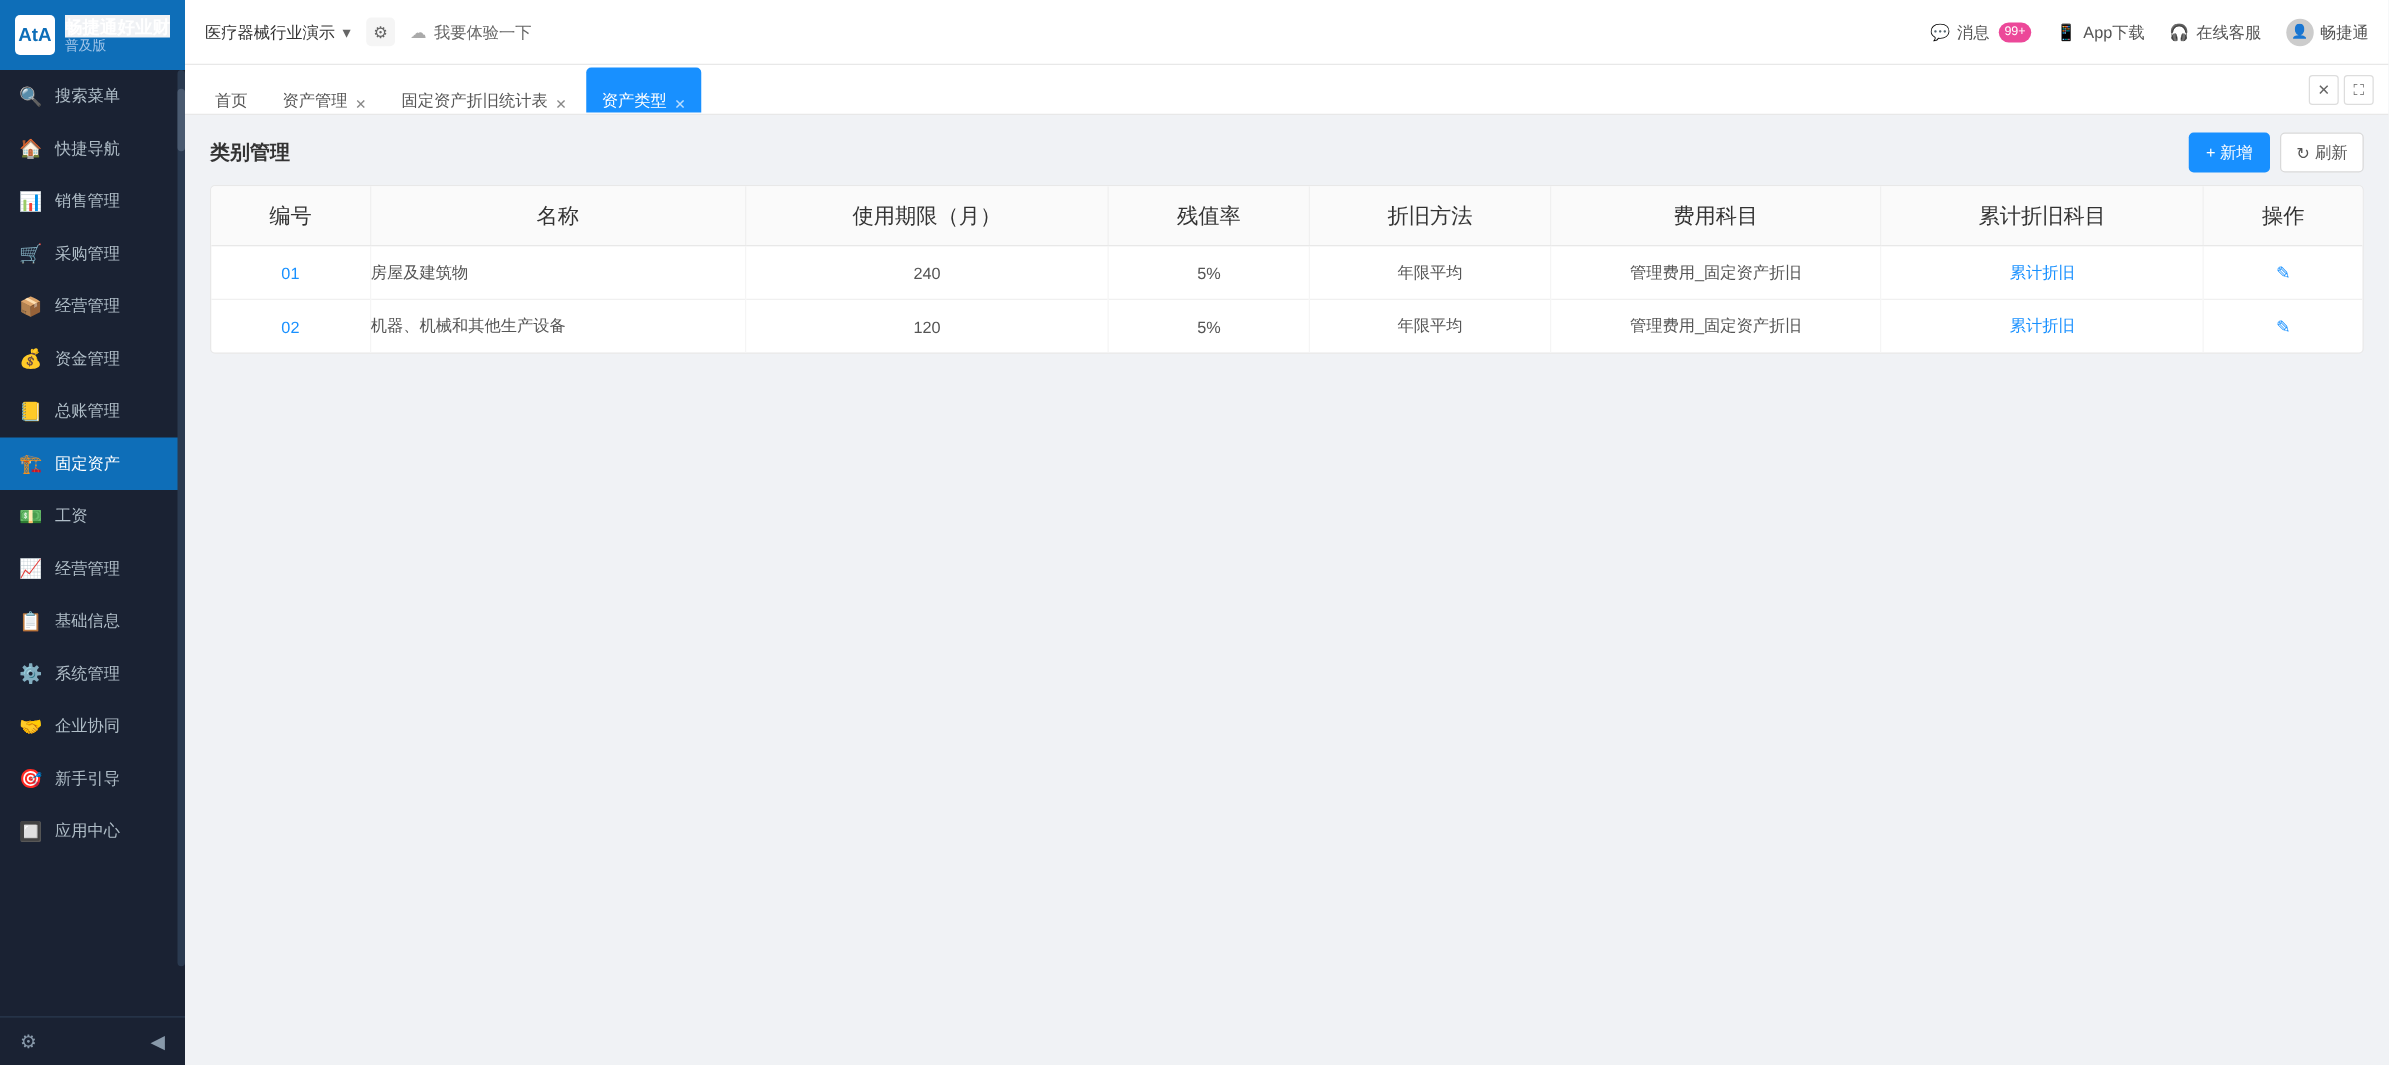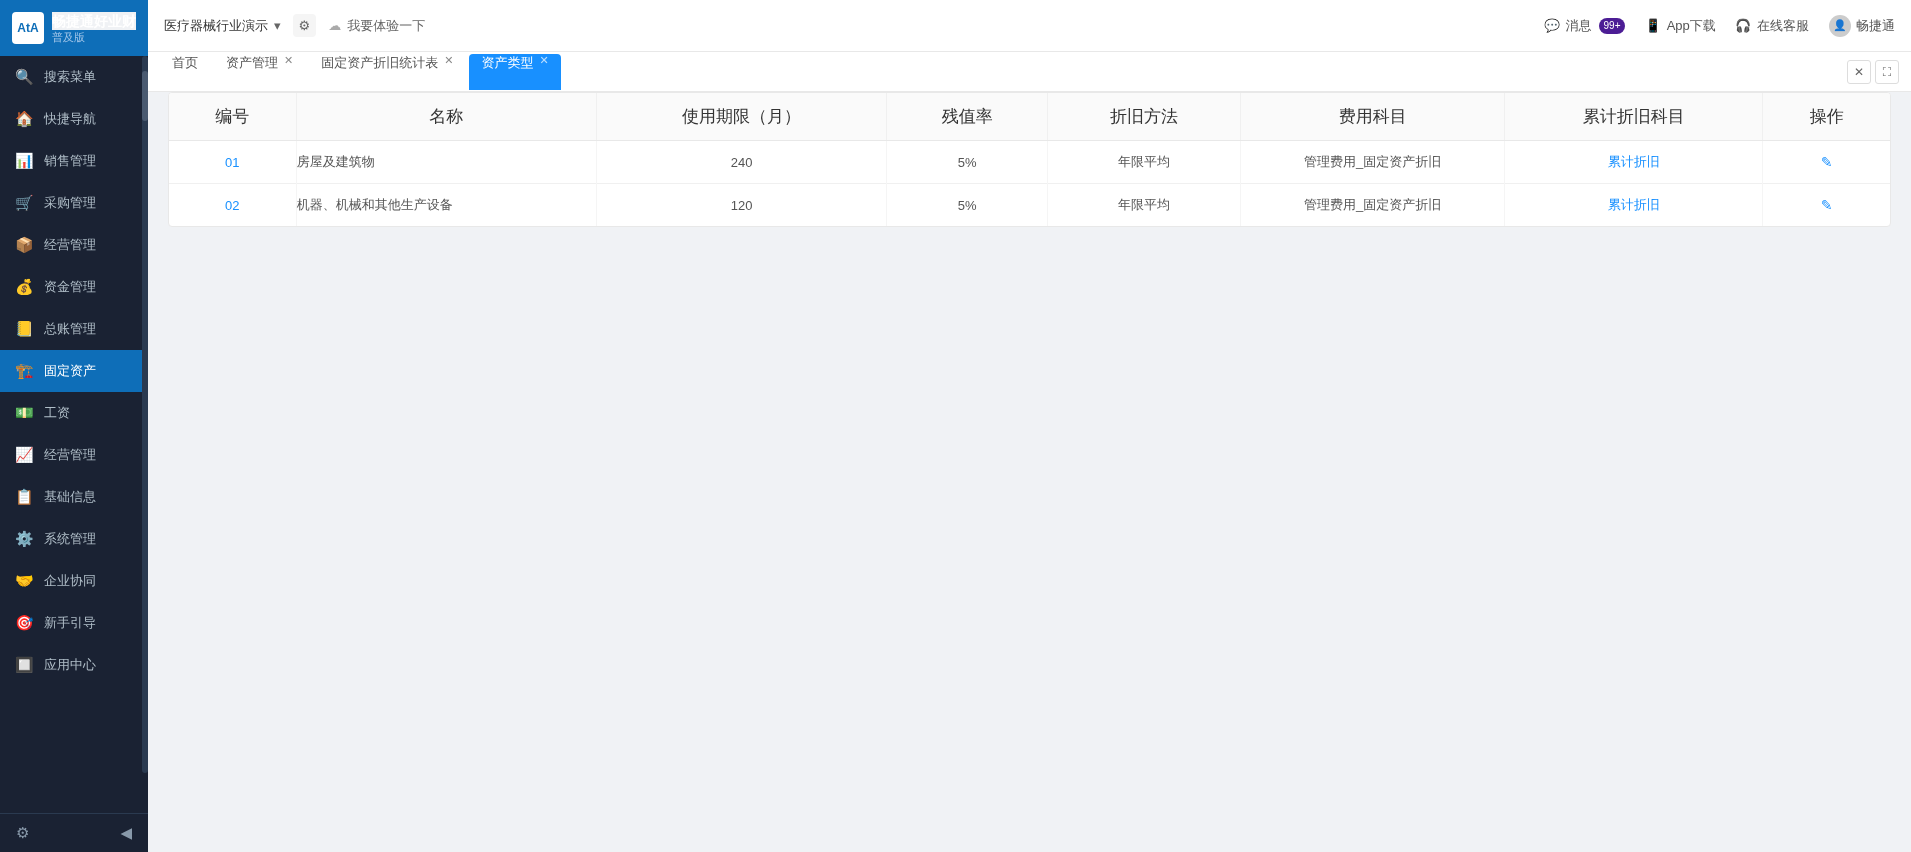--- a/index.html
+++ b/index.html
@@ -32,7 +32,7 @@
       display: flex; align-items: center; justify-content: center;
       color: #0e6eb8;
       font-weight: bold;
-      font-size: 12px;
+      font-size: 15px;
     }
     .sidebar-logo-text { line-height: 1.3; }
     .sidebar-logo-text .main { font-size: 14px; font-weight: bold; text-align: right; }

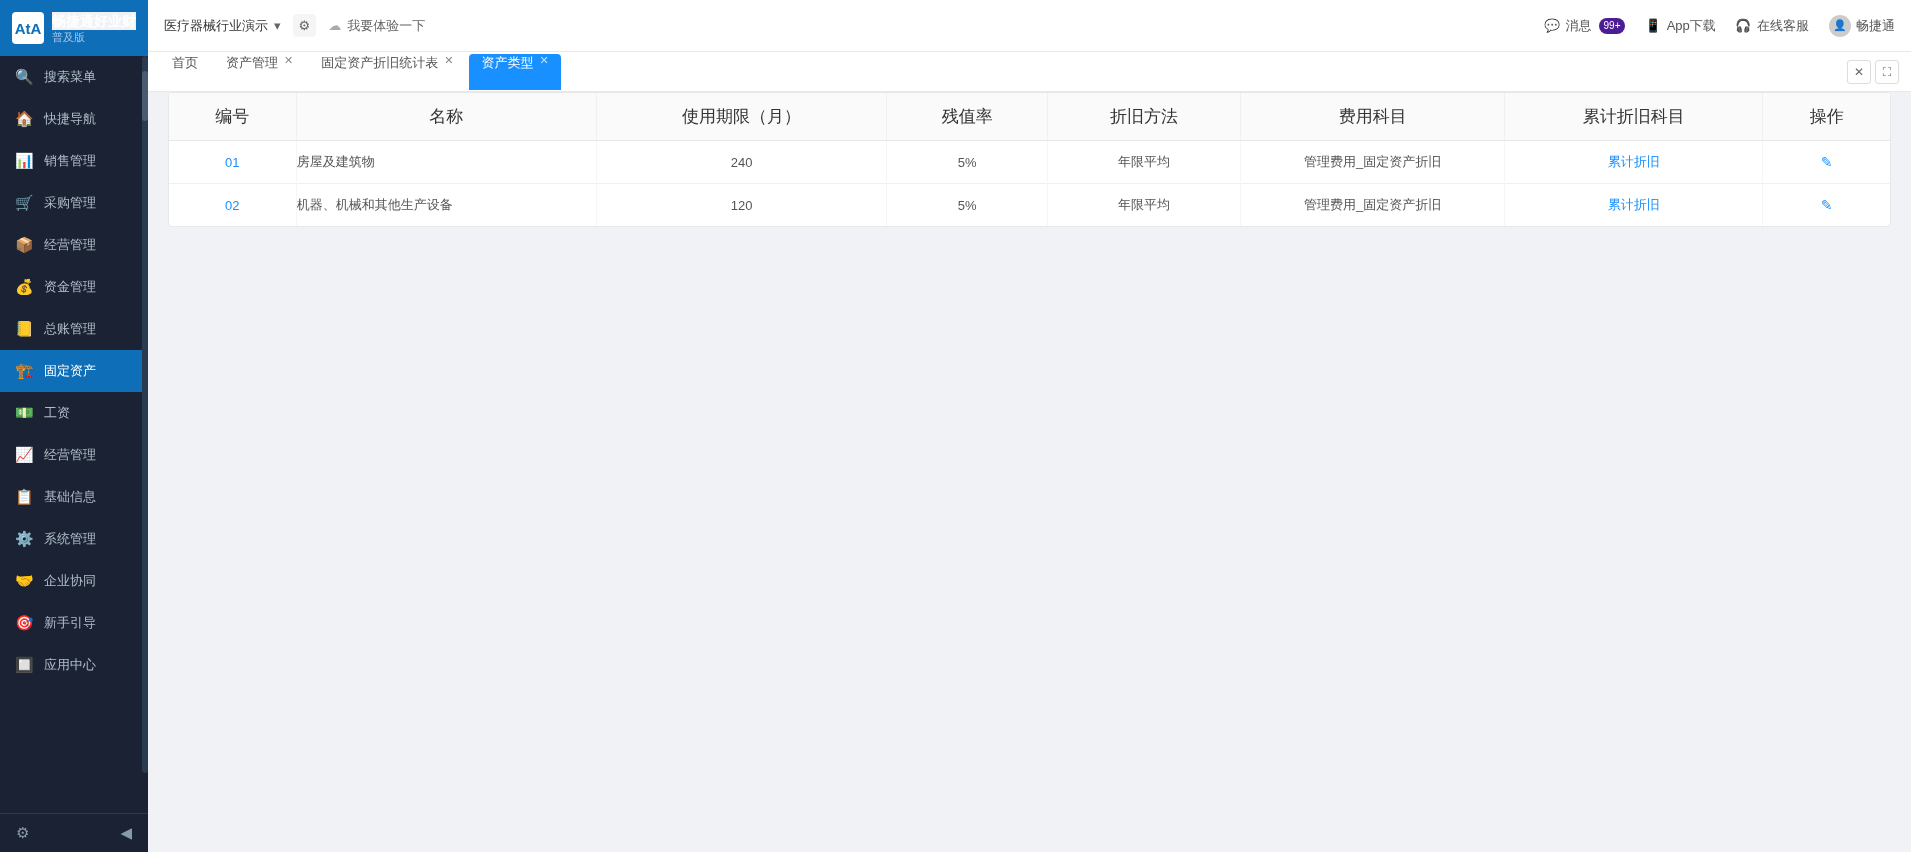--- a/index.html
+++ b/index.html
@@ -110,7 +110,7 @@
       display: flex; align-items: center; gap: 5px; cursor: pointer;
     }
     .badge {
-      background: #4c1d95;
+      background: #ec4899;
       color: #fff;
       border-radius: 8px;
       font-size: 10px;

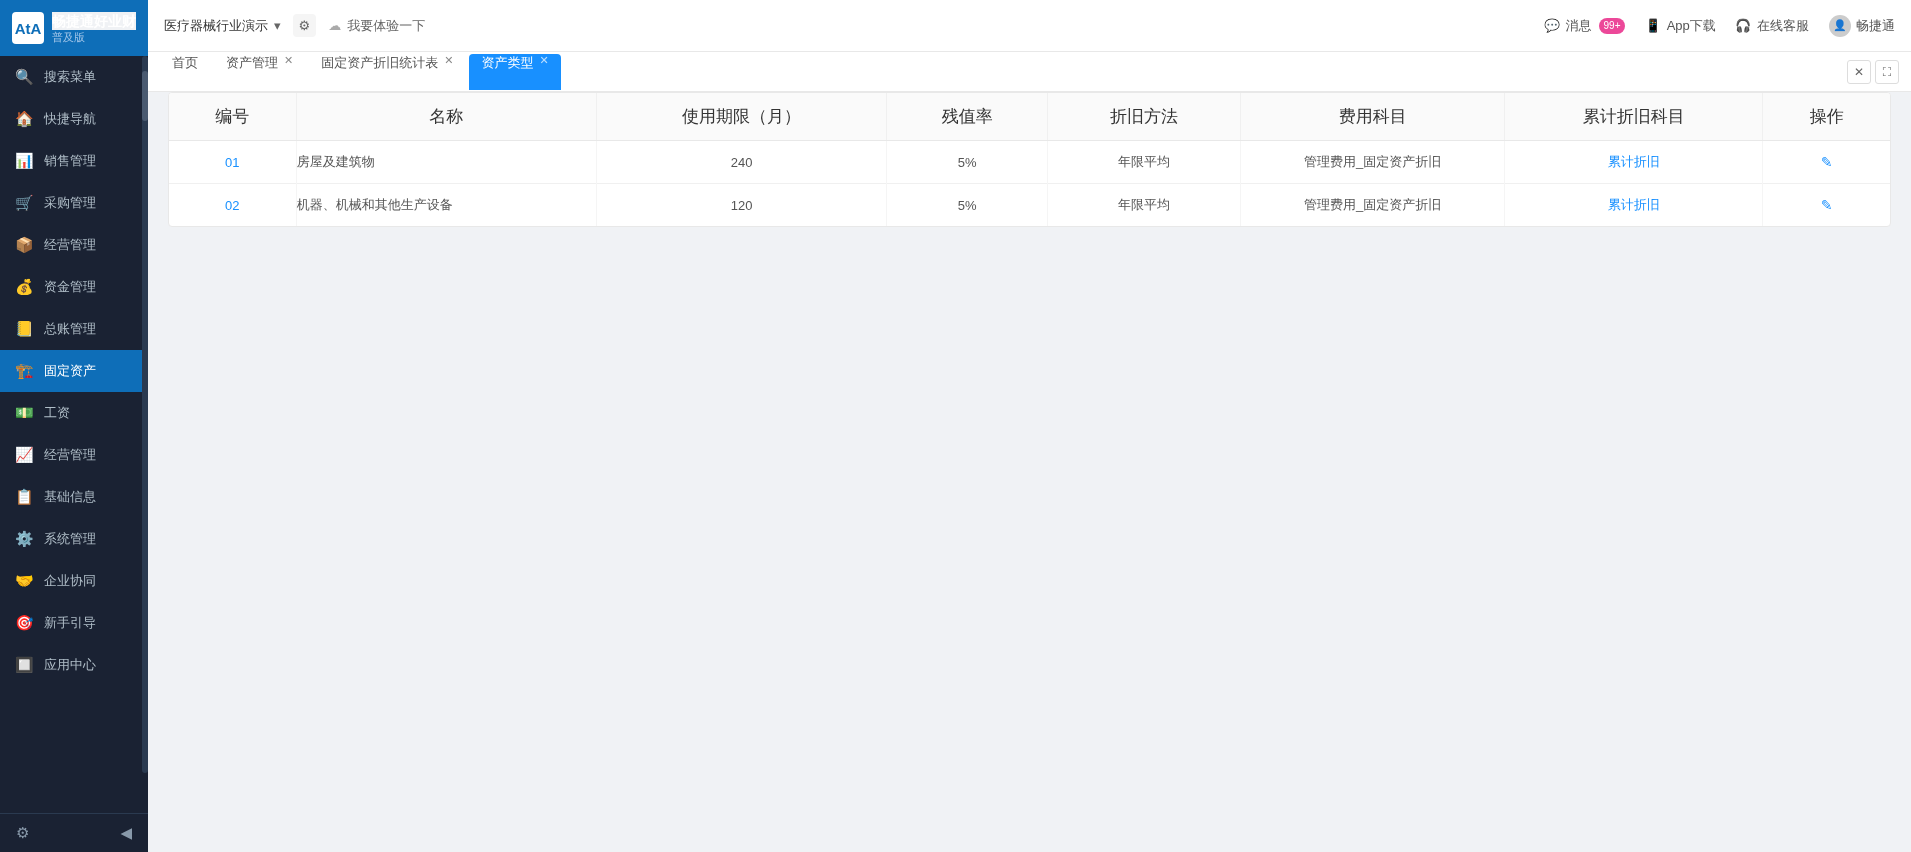--- a/index.html
+++ b/index.html
@@ -134,7 +134,7 @@
       gap: 4px;
     }
     .tab {
-      display: flex; align-items: flex-start; gap: 6px;
+      display: flex; align-items: flex-end; gap: 6px;
       padding: 0 12px;
       height: 36px;
       border-radius: 4px 4px 0 0;

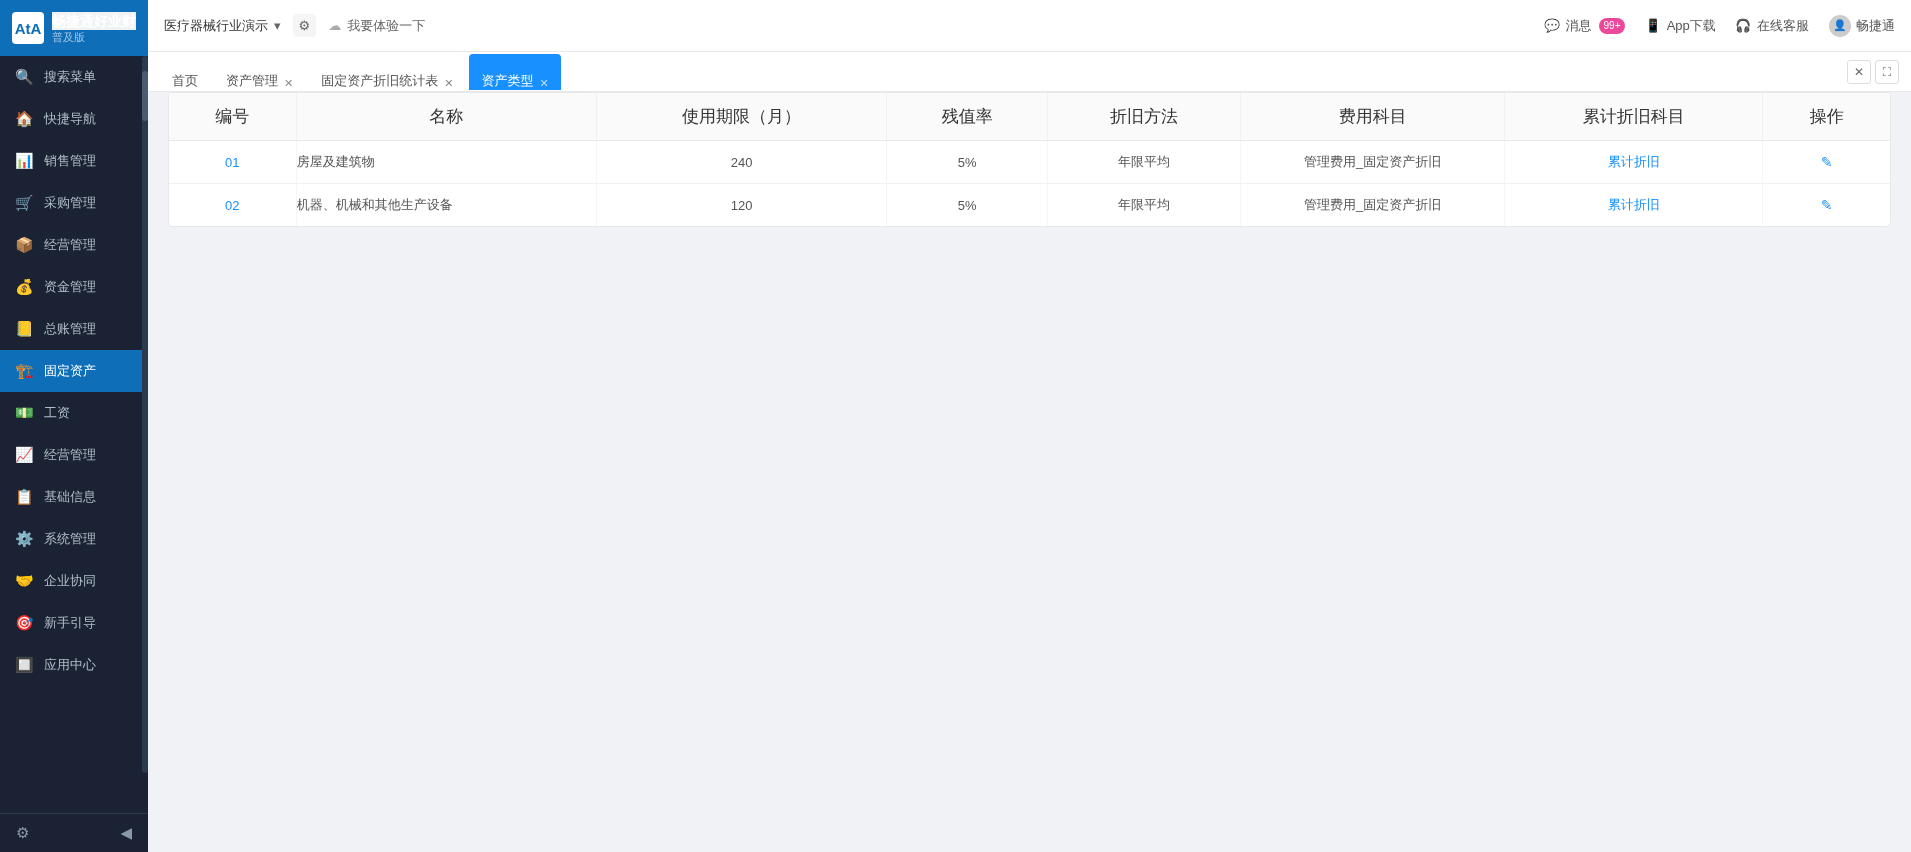--- a/index.html
+++ b/index.html
@@ -386,6 +386,16 @@
     </div>
   </div>
 
+  <div class="page-header">
+    <div class="page-title">类别管理</div>
+    <div class="page-actions">
+      <button class="btn-new">+ 新增</button>
+      <button class="btn-refresh">
+        <span>↻</span>
+        <span>刷新</span>
+      </button>
+    </div>
+  </div>
 
   <div class="table-container">
     <table>

